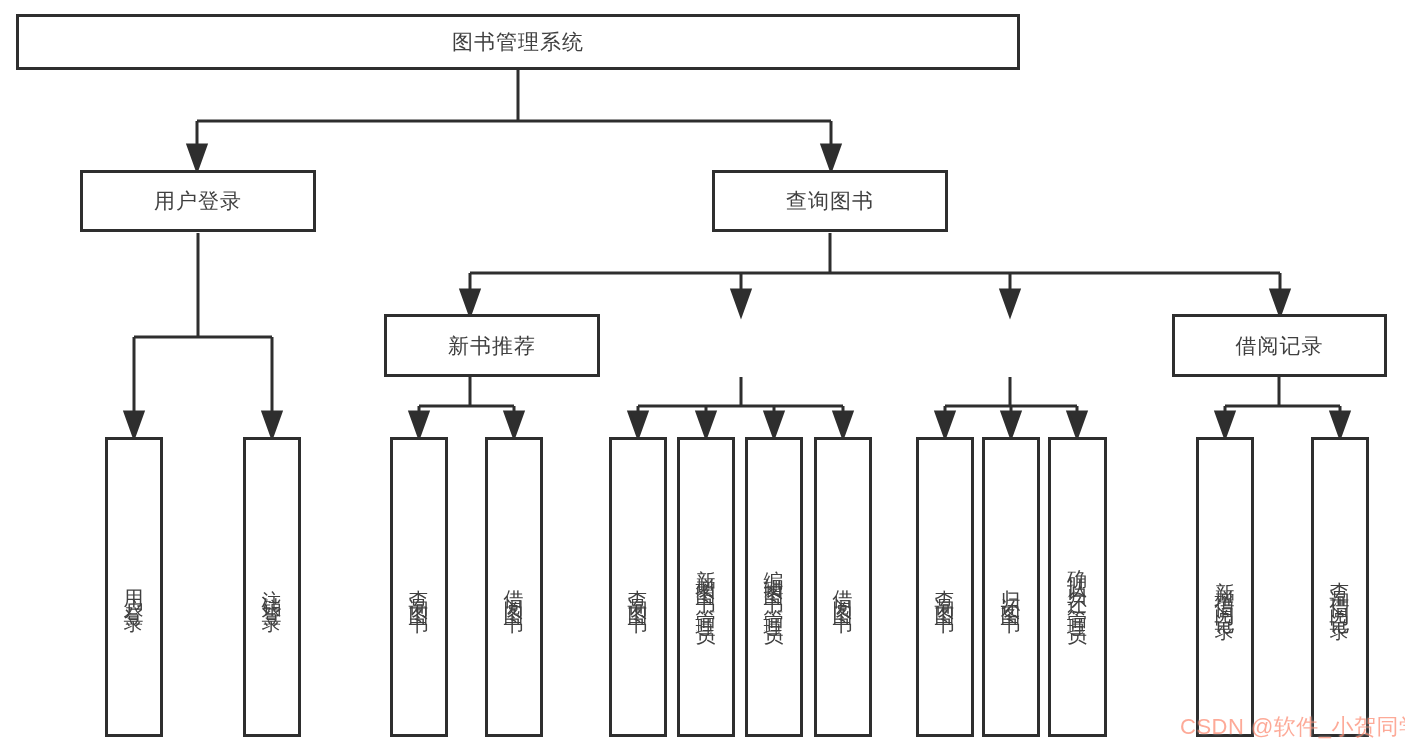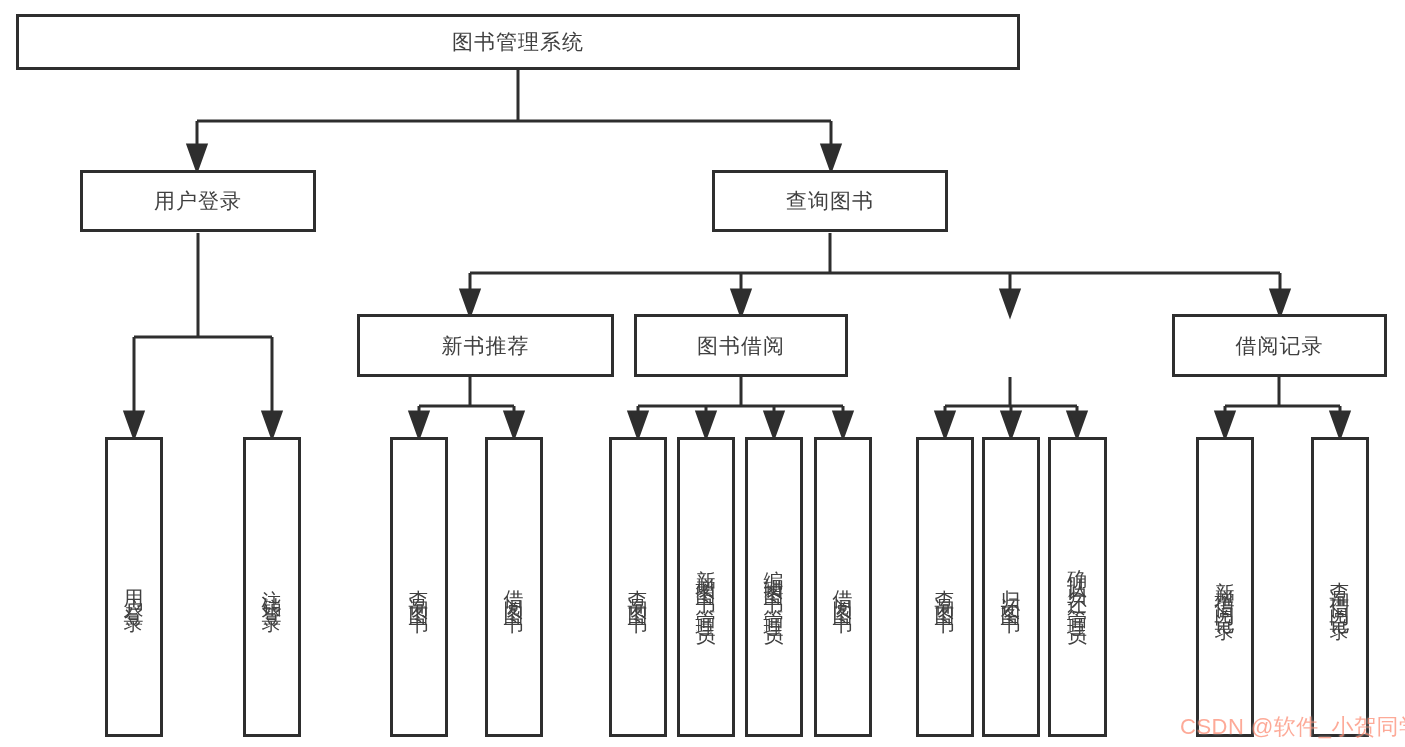--- a/index.html
+++ b/index.html
@@ -107,7 +107,7 @@
   <div class="node h" style="left:80px; top:170px; width:236px; height:62px;">用户登录</div>
   <div class="node h" style="left:712px; top:170px; width:236px; height:62px;">查询图书</div>
 
-  <div class="node h" style="left:357px; top:314px; width:257px; height:63px;">新书推荐</div>
+  <div class="node h" style="left:384px; top:314px; width:216px; height:63px;">新书推荐</div>
   <div class="node h" style="left:634px; top:314px; width:214px; height:63px;">图书借阅</div>
   <div class="node h" style="left:1172px; top:314px; width:215px; height:63px;">借阅记录</div>
 

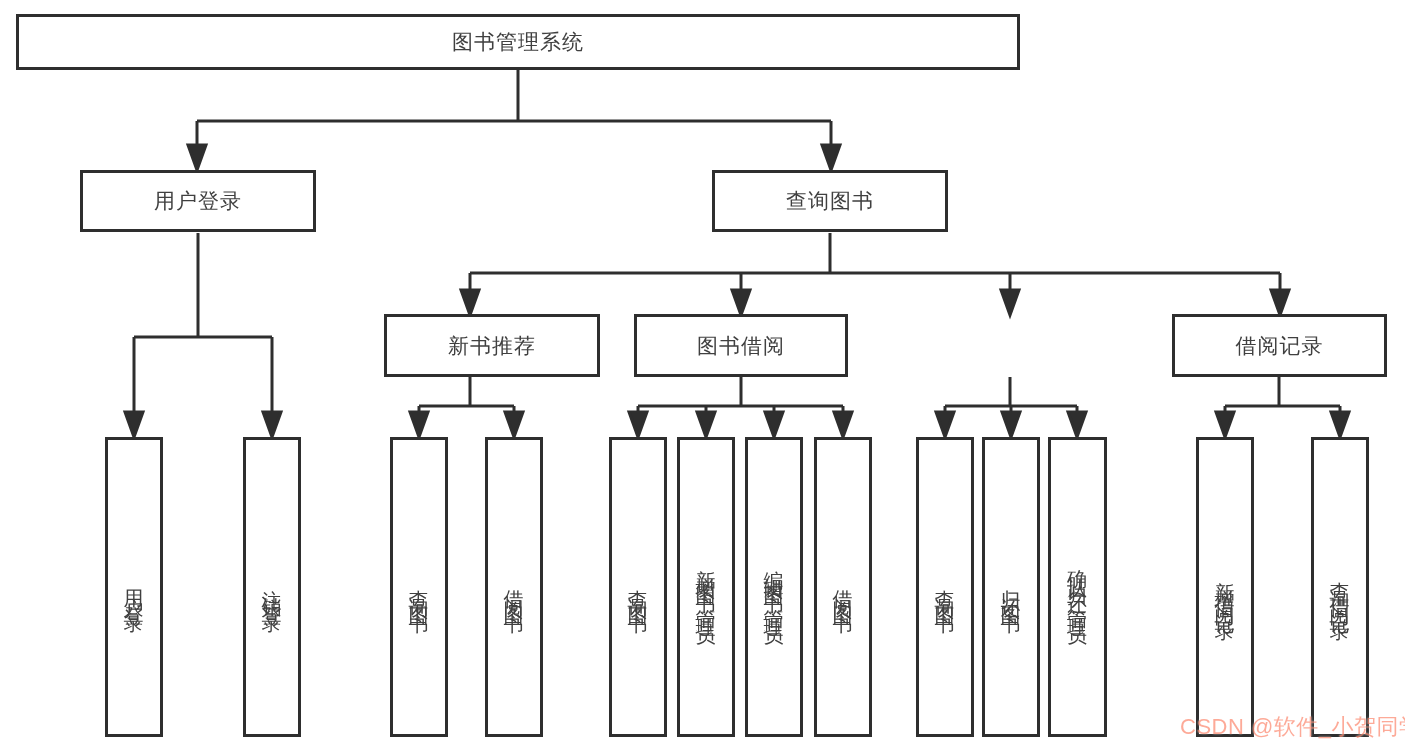--- a/index.html
+++ b/index.html
@@ -108,7 +108,6 @@
   <div class="node h" style="left:712px; top:170px; width:236px; height:62px;">查询图书</div>
 
   <div class="node h" style="left:384px; top:314px; width:216px; height:63px;">新书推荐</div>
-  <div class="node h" style="left:634px; top:314px; width:214px; height:63px;">图书借阅</div>
   <div class="node h" style="left:1172px; top:314px; width:215px; height:63px;">借阅记录</div>
 
   <div class="node v" style="left:105px; top:437px; width:58px; height:300px;">用户登录</div>

